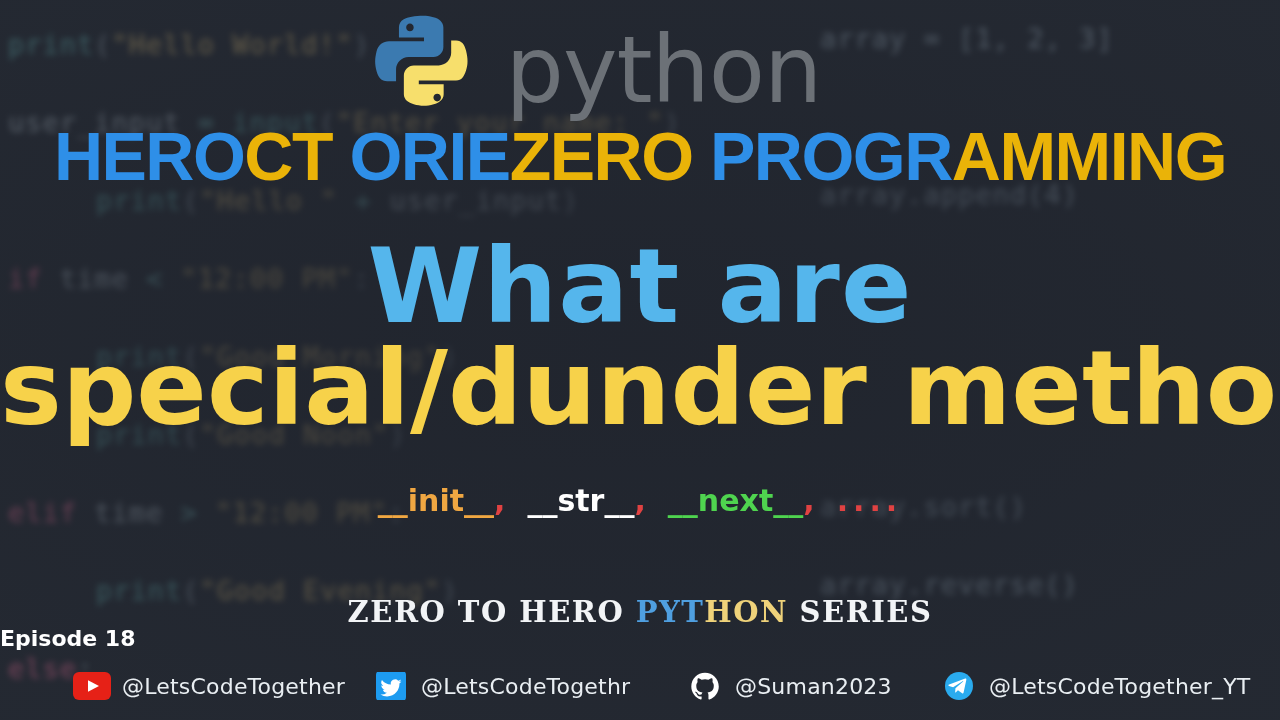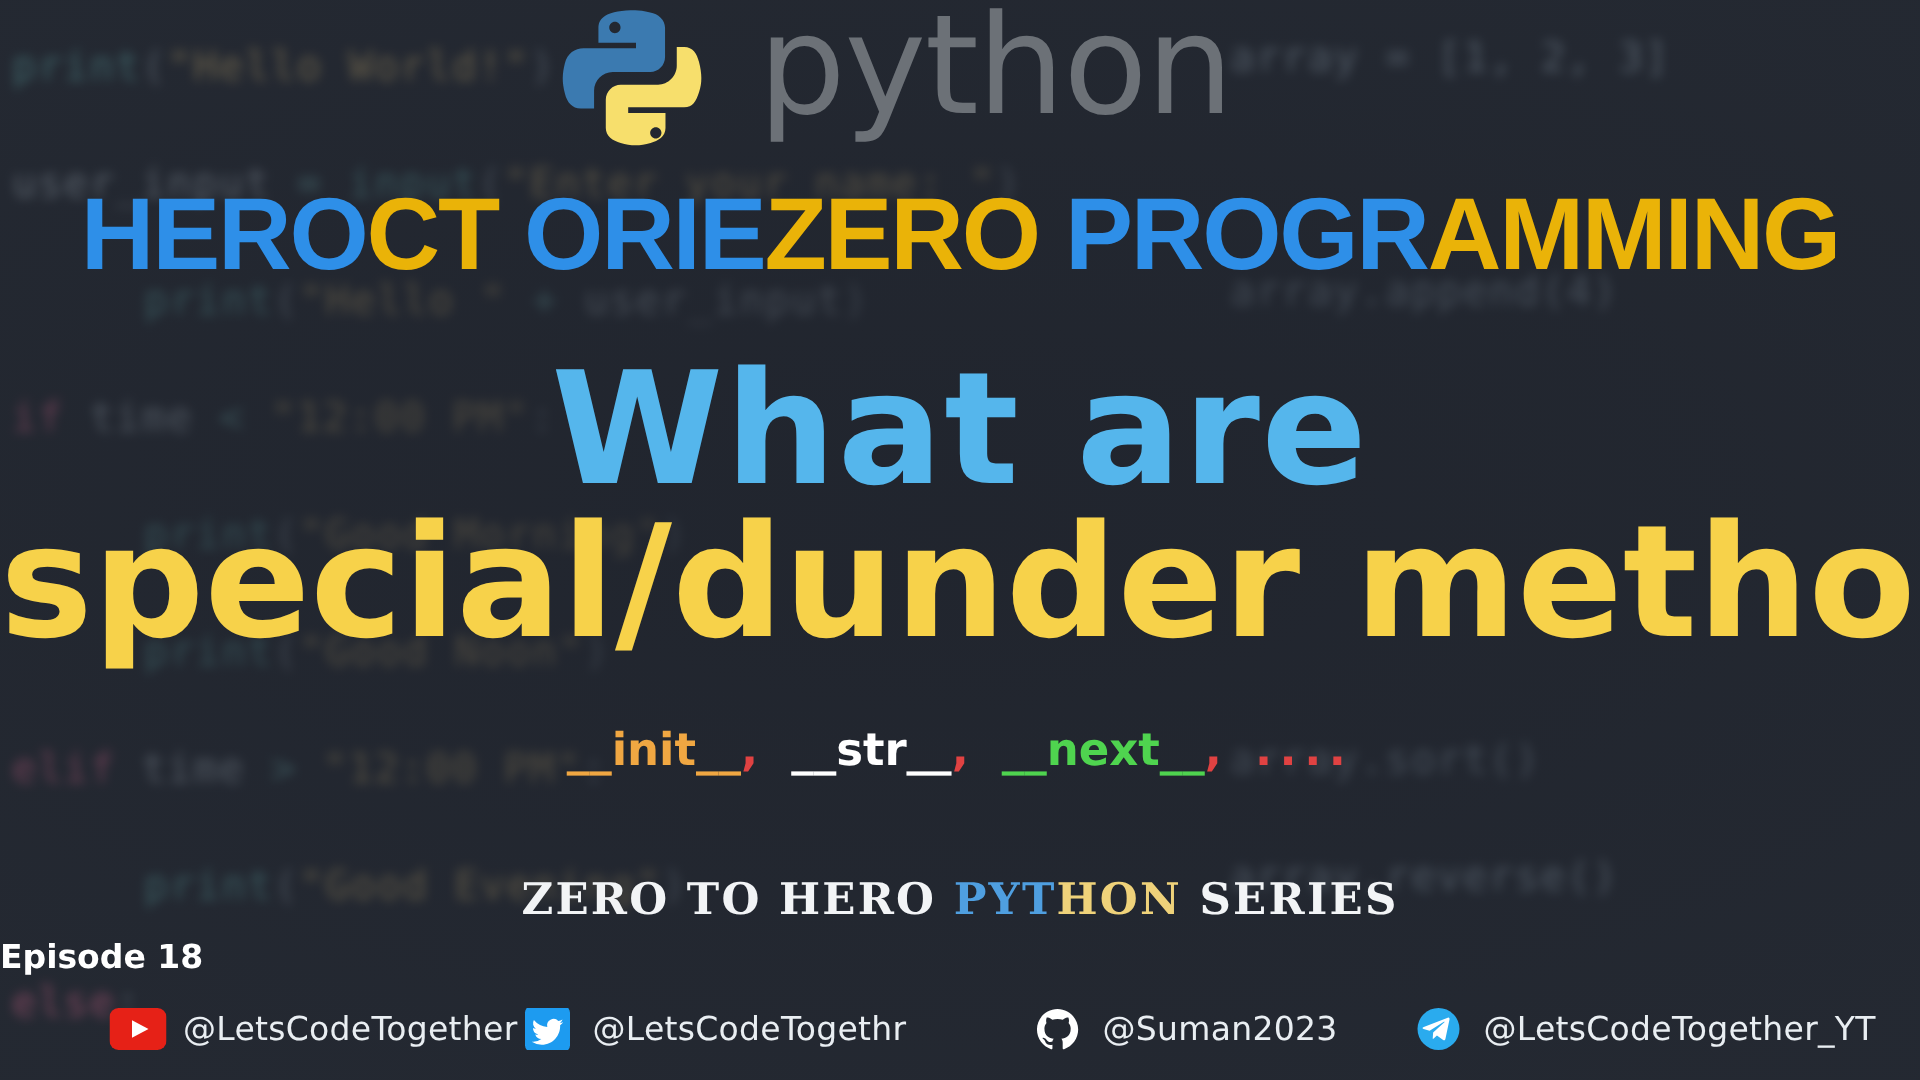--- a/index.html
+++ b/index.html
@@ -61,7 +61,7 @@
   
   #py-block {
     position:absolute; left:0; top:2px; width:1192px; height:115px;
-    display:flex; align-items:flex-start; justify-content:center; gap:29px;
+    display:flex; align-items:flex-end; justify-content:center; gap:29px;
   }
   #py-logo { width:106px; height:106px; display:block; }
   #py-word {

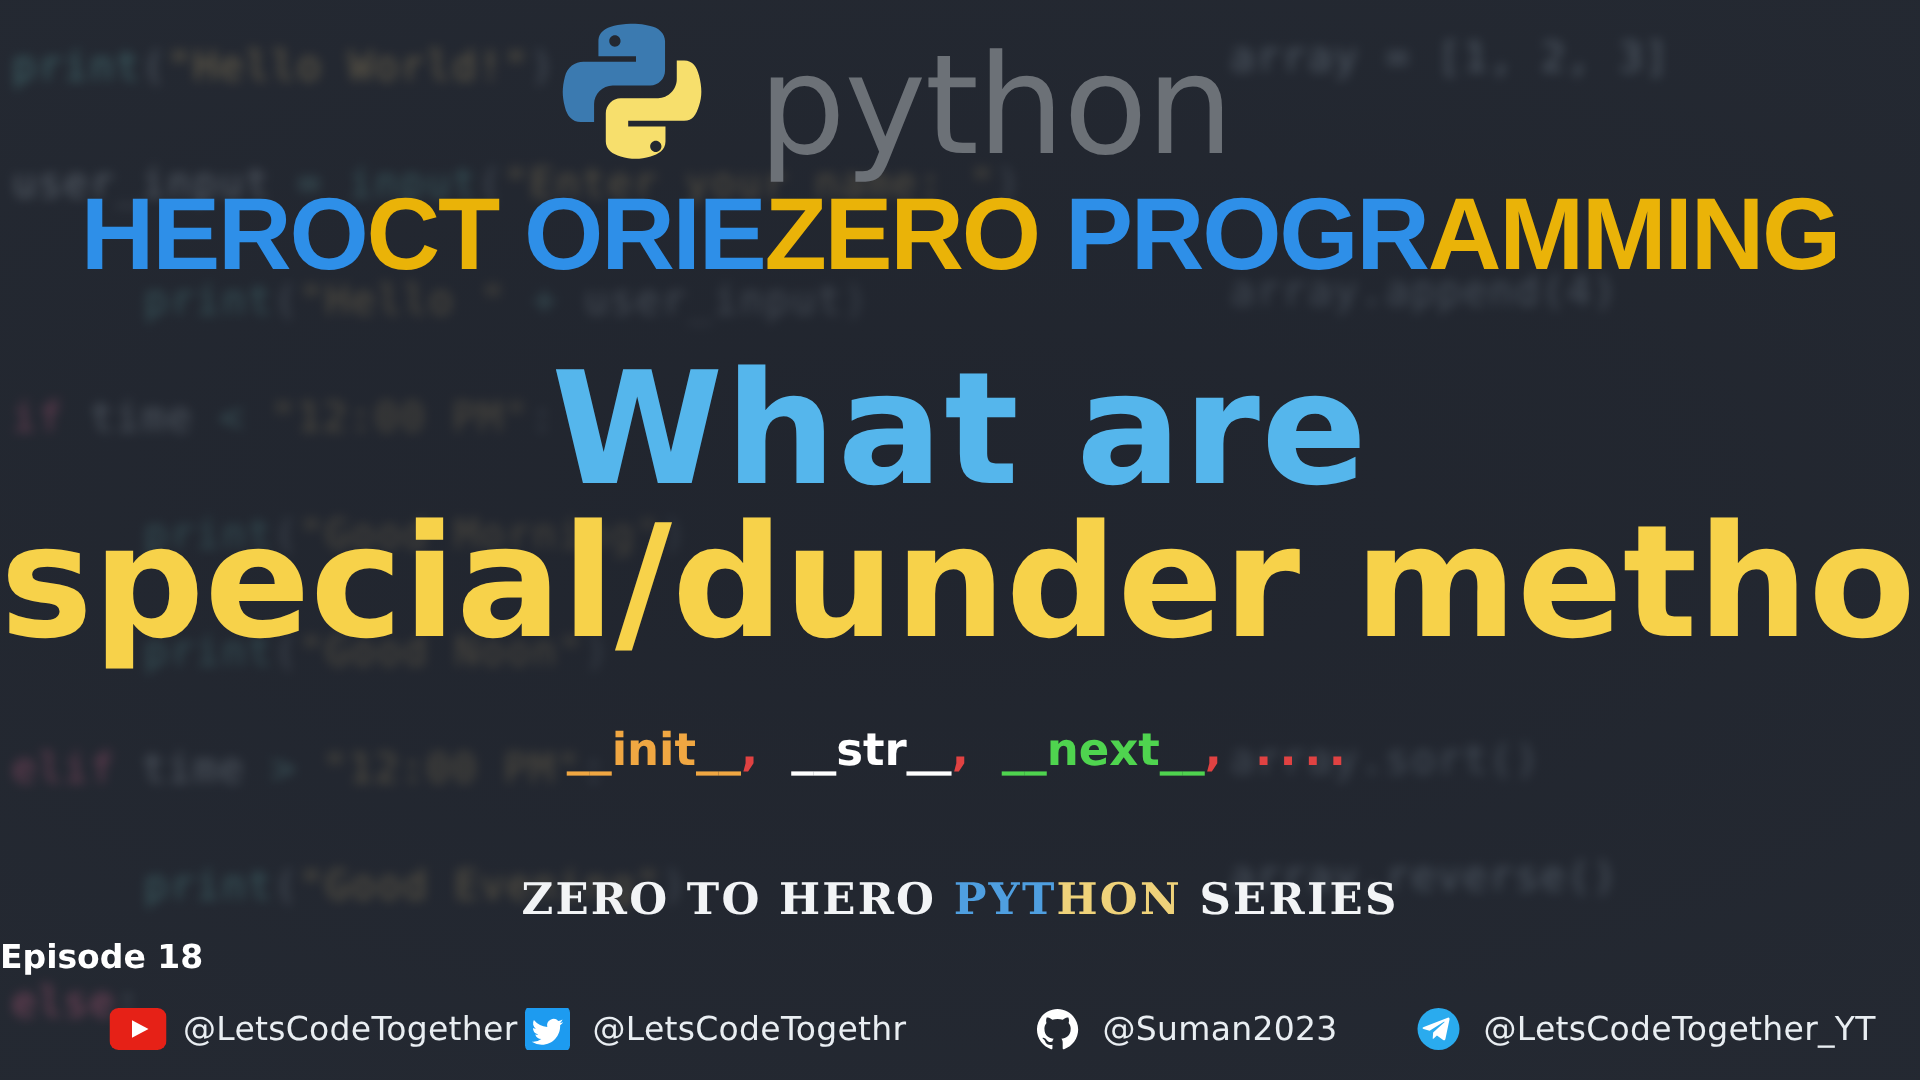--- a/index.html
+++ b/index.html
@@ -129,7 +129,7 @@
 
   
   #series {
-    position:absolute; left:0; top:585px; width:1280px;
+    position:absolute; left:0; top:598px; width:1280px;
     text-align:center;
     font-family:"DejaVu Serif","Liberation Serif",serif;
     font-weight:bold;

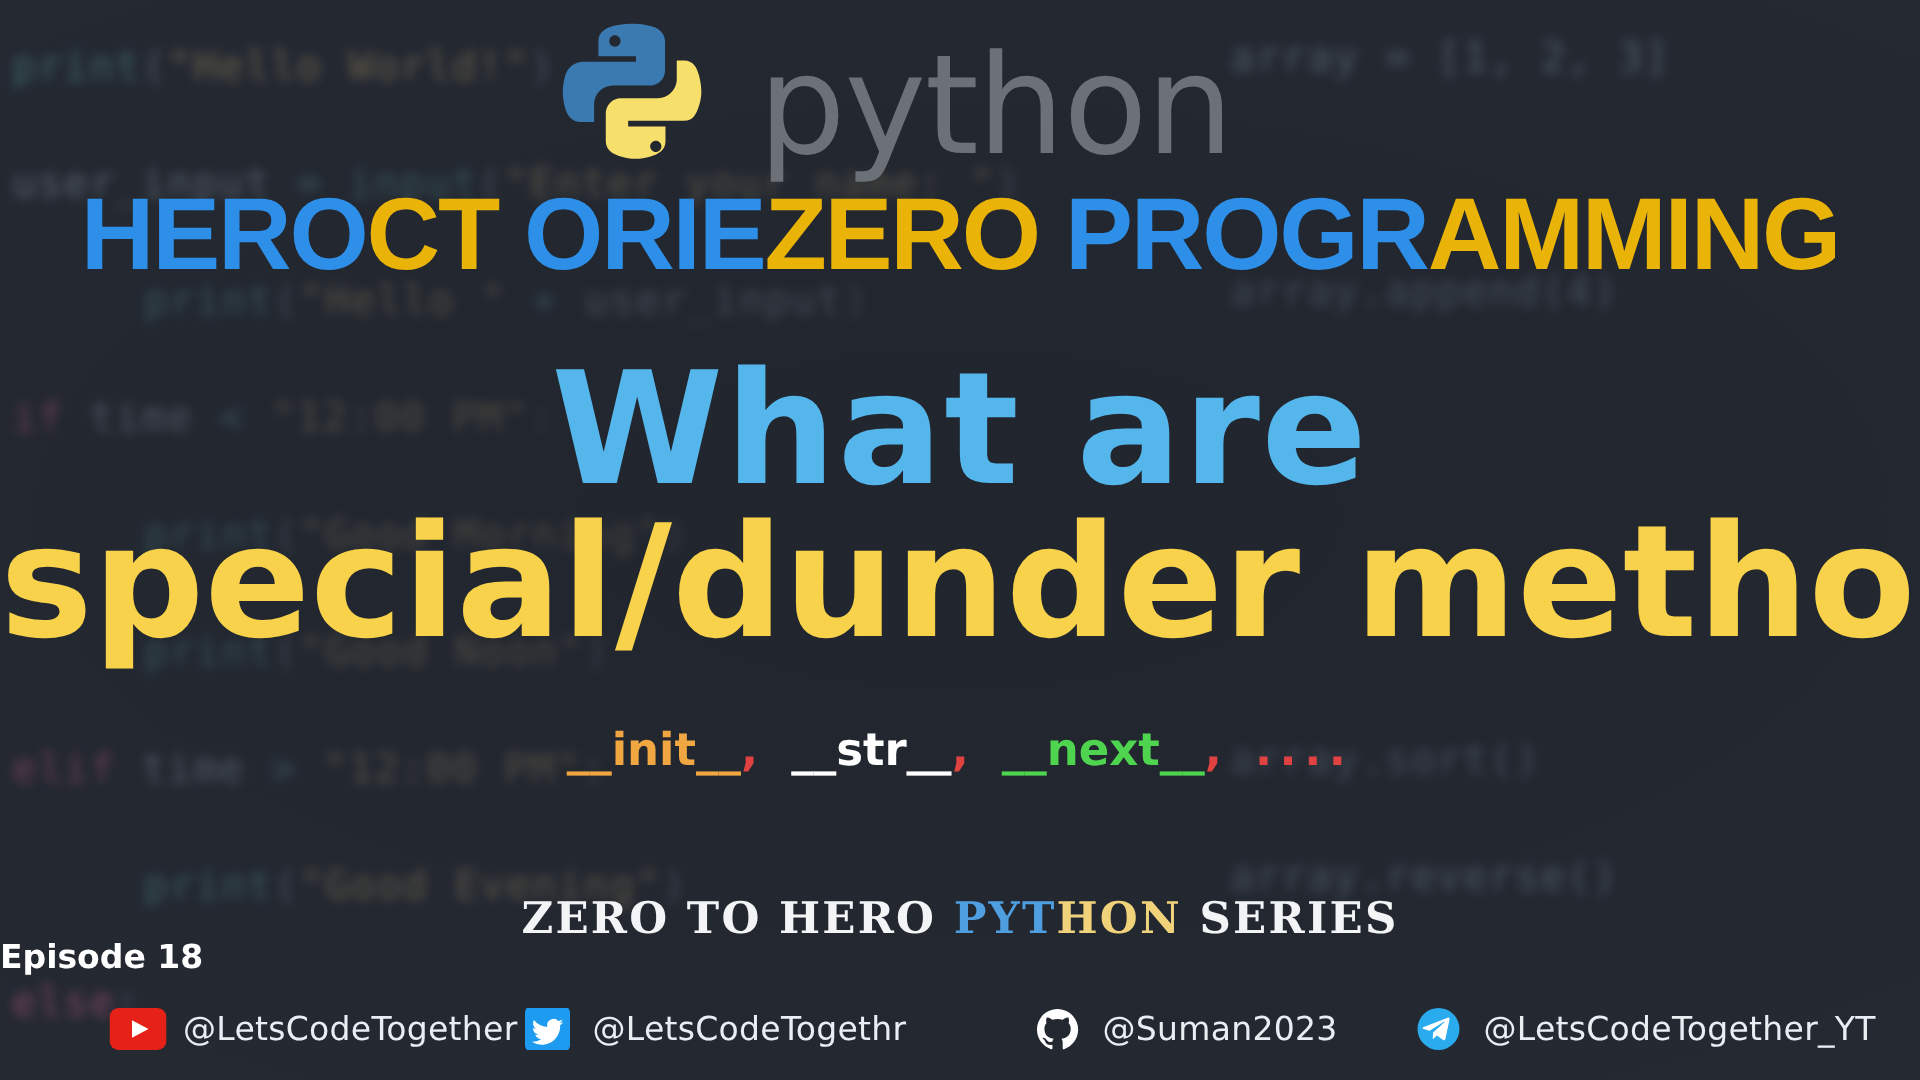--- a/index.html
+++ b/index.html
@@ -168,7 +168,7 @@
   .soc-ic { width:38px; height:28px; display:block; flex:none; }
 
   #soc-yt { left:38px;margin-left:35px; }
-  #soc-tw { left:346px; }
+  #soc-tw { left:372px; }
   #soc-gh { left:686px; }
   #soc-tg { left:940px; }
 </style>

